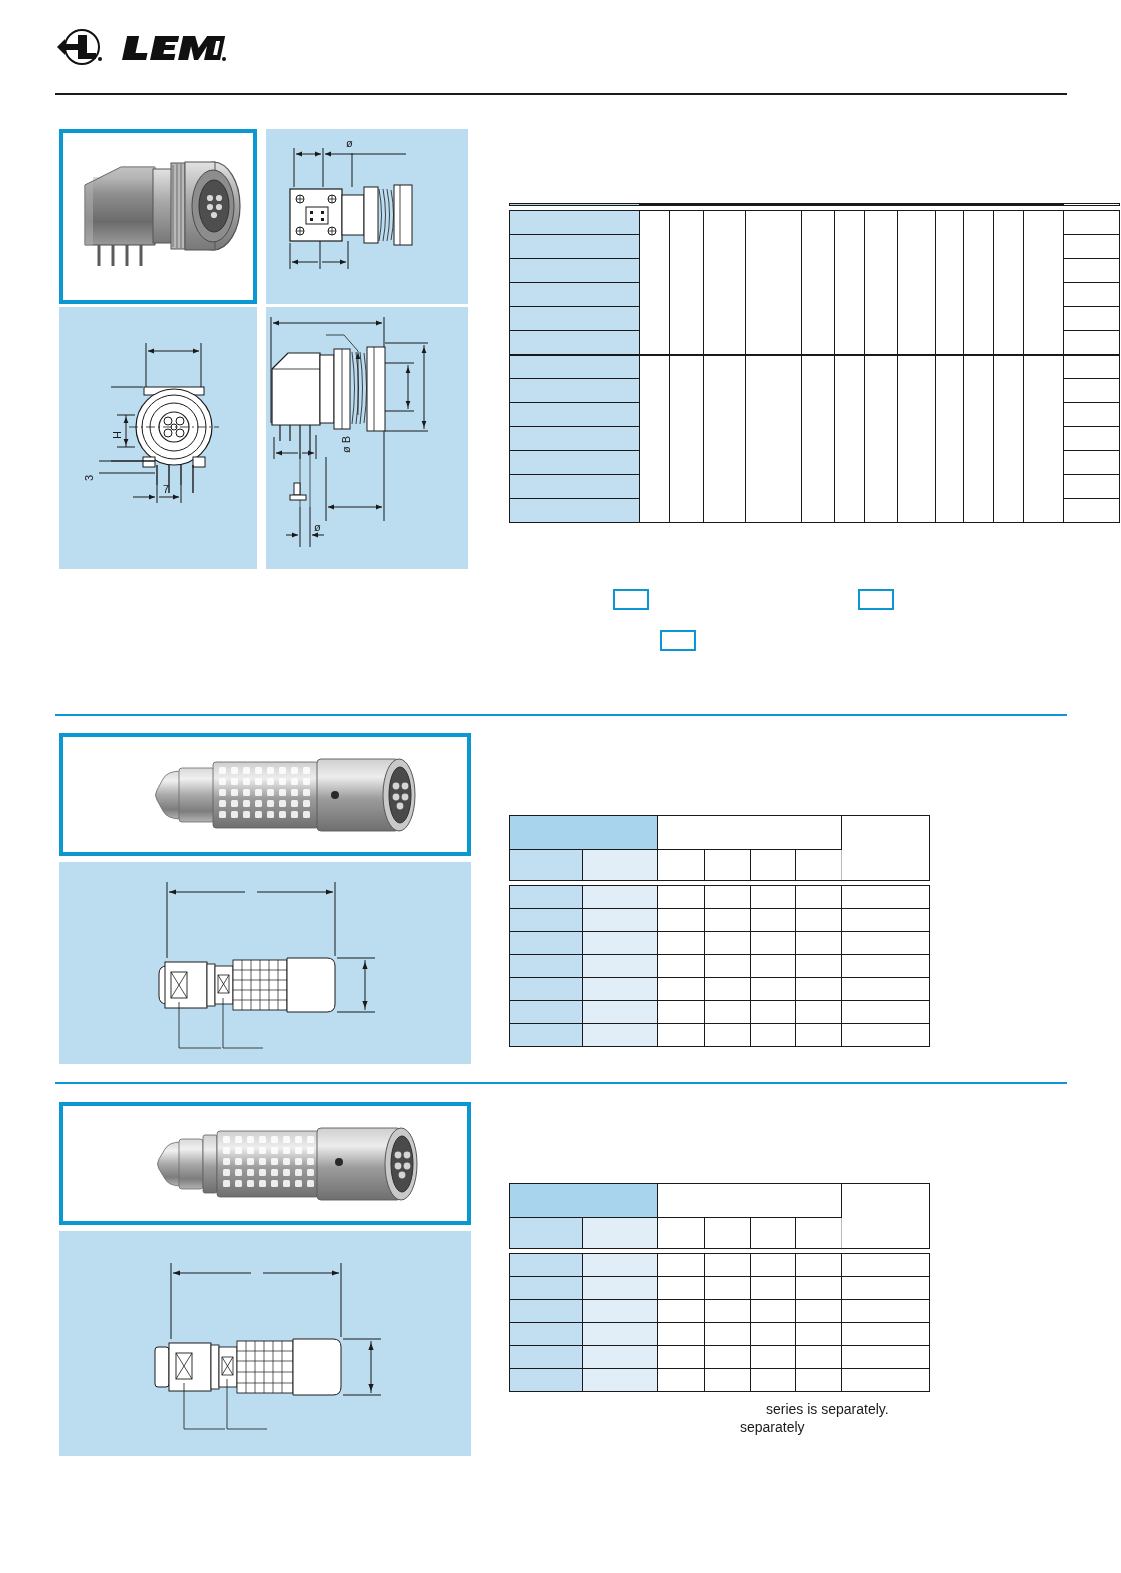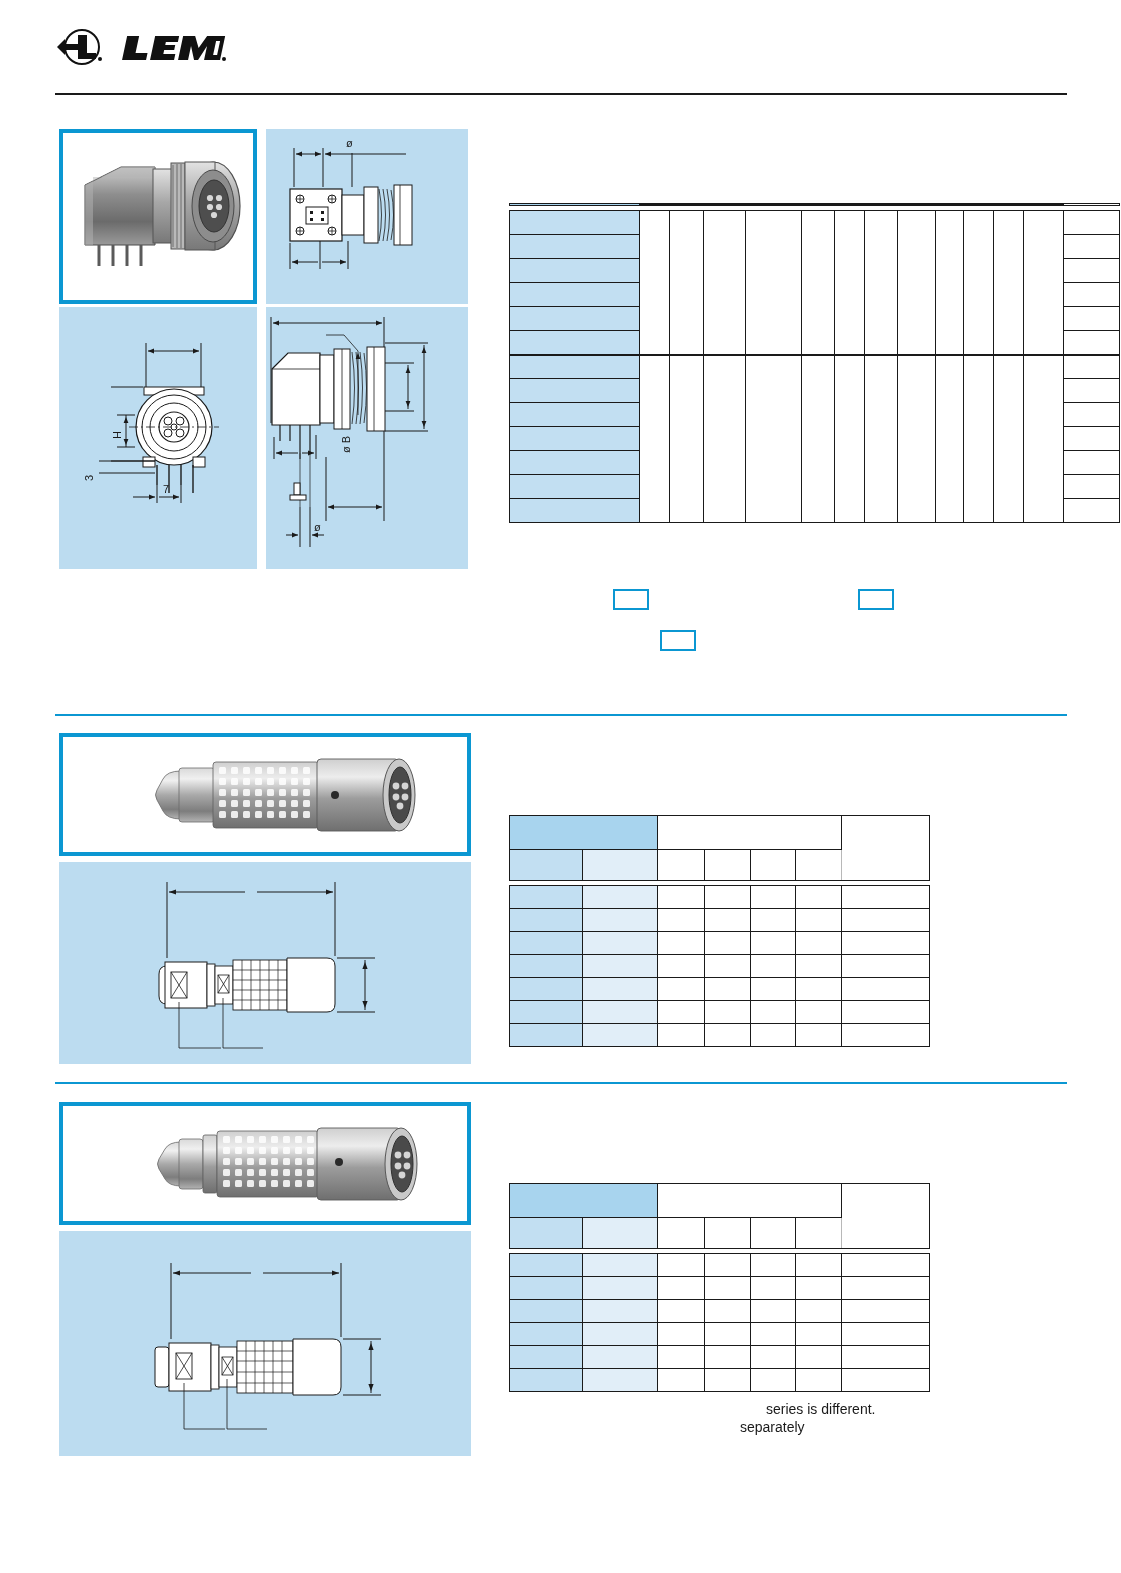--- a/index.html
+++ b/index.html
@@ -997,7 +997,7 @@
     </tbody>
   </table>
 
-  <div class="footnote" style="left:766px; top:1401px;">series is different.</div>
+  <div class="footnote" style="left:766px; top:1401px;">series is separately.</div>
   <div class="footnote" style="left:740px; top:1419px;">separately</div>
 
 </div>

